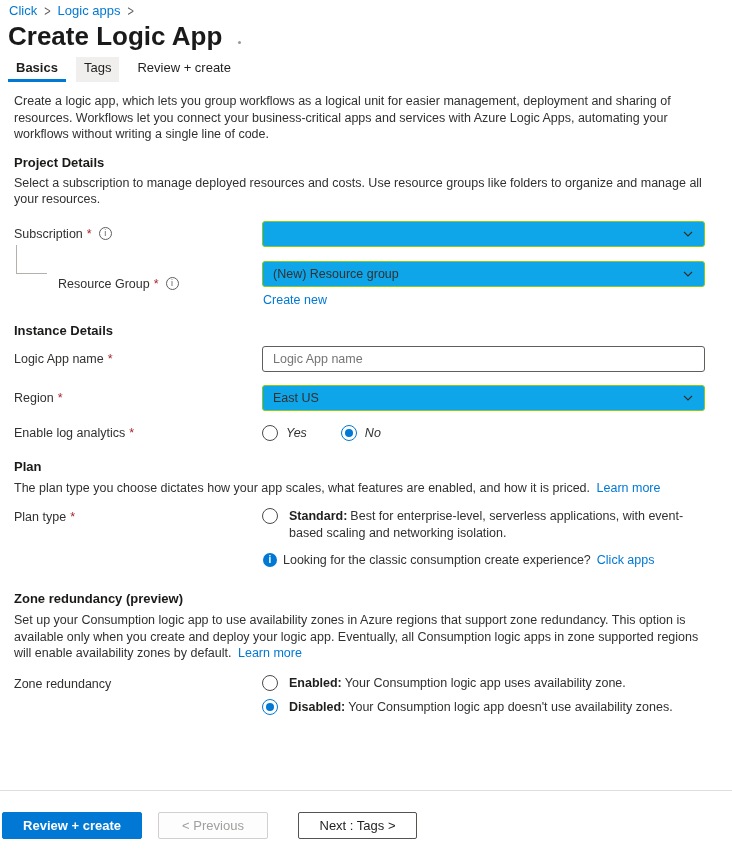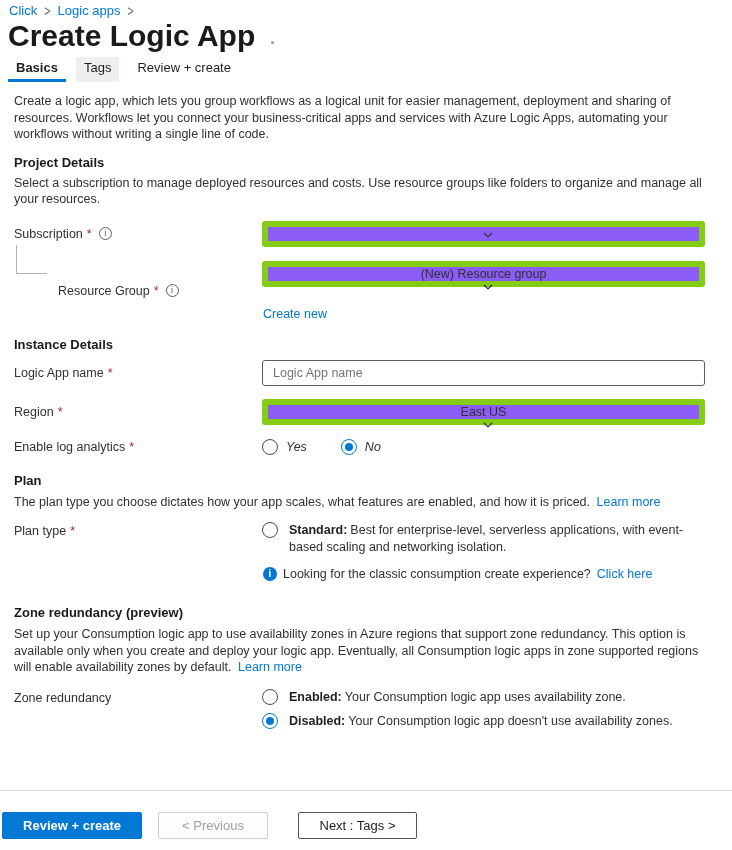--- a/index.html
+++ b/index.html
@@ -14,7 +14,7 @@
   .breadcrumb a { color:#0078d4; text-decoration:none; cursor:pointer; }
   .crumb-sep { color:#605e5c; font-size:11px; transform:scaleY(1.25); display:inline-block; }
   
-  .page-title { margin:4px 0 0 8px; font-size:30px; line-height:28px; font-weight:700; color:#1a1a1a; display:flex; align-items:flex-end; }
+  .page-title { margin:4px 0 0 8px; font-size:26px; line-height:28px; font-weight:700; color:#1a1a1a; display:flex; align-items:flex-end; }
   .title-dot { width:3px; height:3px; background:#9a9896; border-radius:50%; margin:0 0 6px 16px; }
   
   .tabs { display:flex; gap:10px; margin:7px 0 0 8px; align-items:flex-start; }

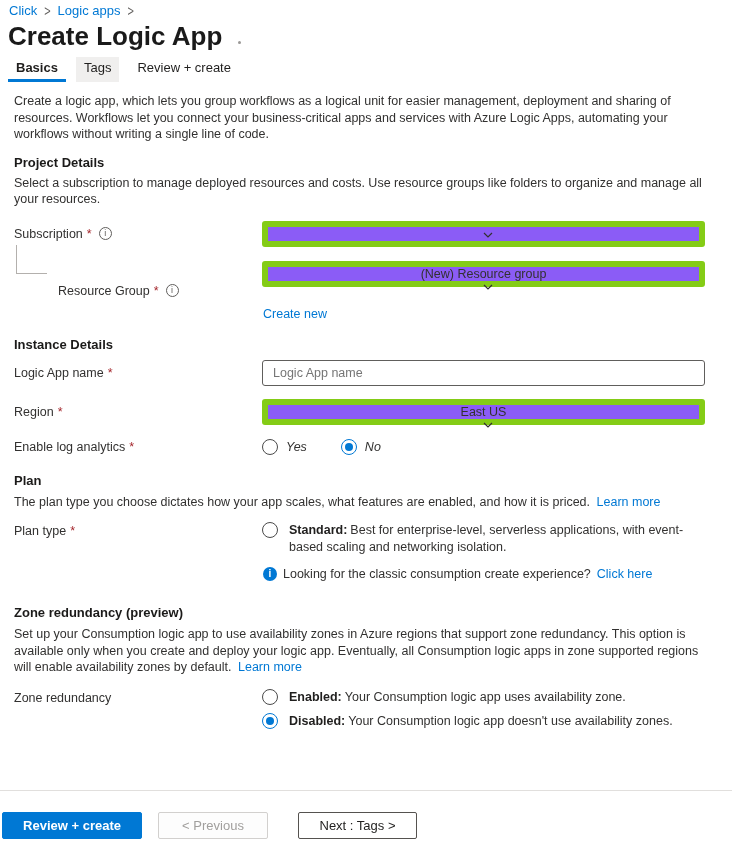--- a/index.html
+++ b/index.html
@@ -37,9 +37,9 @@
   }
   .form-control { width:443px; flex:none; }
   .dropdown {
-    height:26px; border:6px solid #84cc16; border-radius:3px; background:#8b5cf6;
+    height:26px; border:1px solid #84cc16; border-radius:3px; background:#0ea5e9;
     display:flex; align-items:center; justify-content:space-between;
-    padding:0 10px; cursor:pointer;flex-direction:column;
+    padding:0 10px; cursor:pointer;
   }
   .dropdown .dd-value { color:#323130; }
   .chev { flex:none; margin-left:8px; }

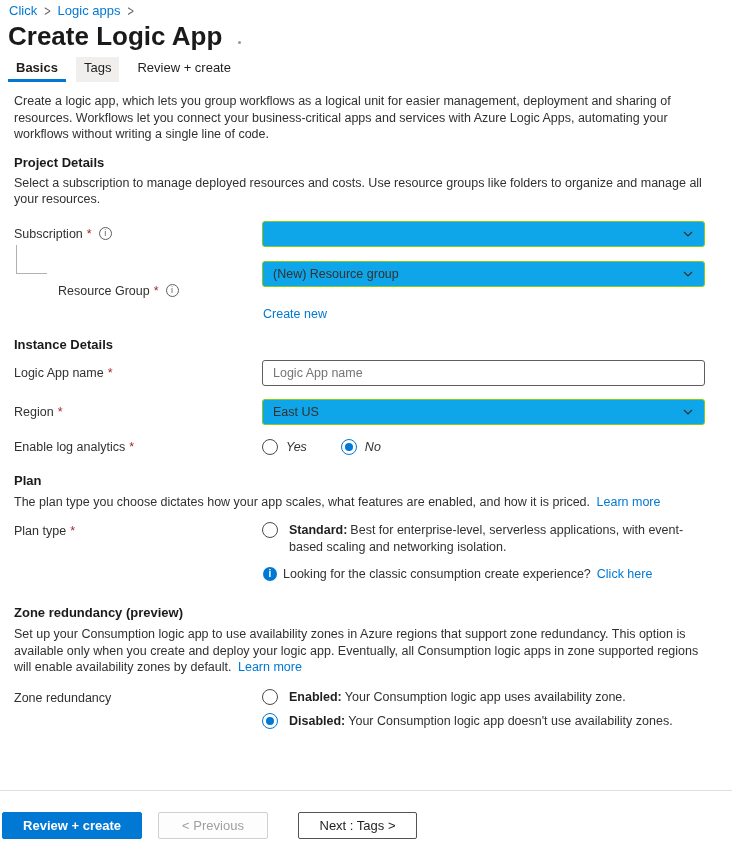--- a/index.html
+++ b/index.html
@@ -55,7 +55,7 @@
     position:absolute; left:2px; top:-16px; width:31px; height:29px;
     border-left:1px solid #b3b0ad; border-bottom:1px solid #b3b0ad;
   }
-  .create-new { display:block; margin:20px 0 0 1px; font-size:12.5px; }
+  .create-new { display:block; margin:6px 0 0 1px; font-size:12.5px; }
   
   .radio-inline { display:flex; align-items:center; gap:34px; }
   .radio-item { display:flex; align-items:center; gap:8px; cursor:pointer;font-style:italic; }

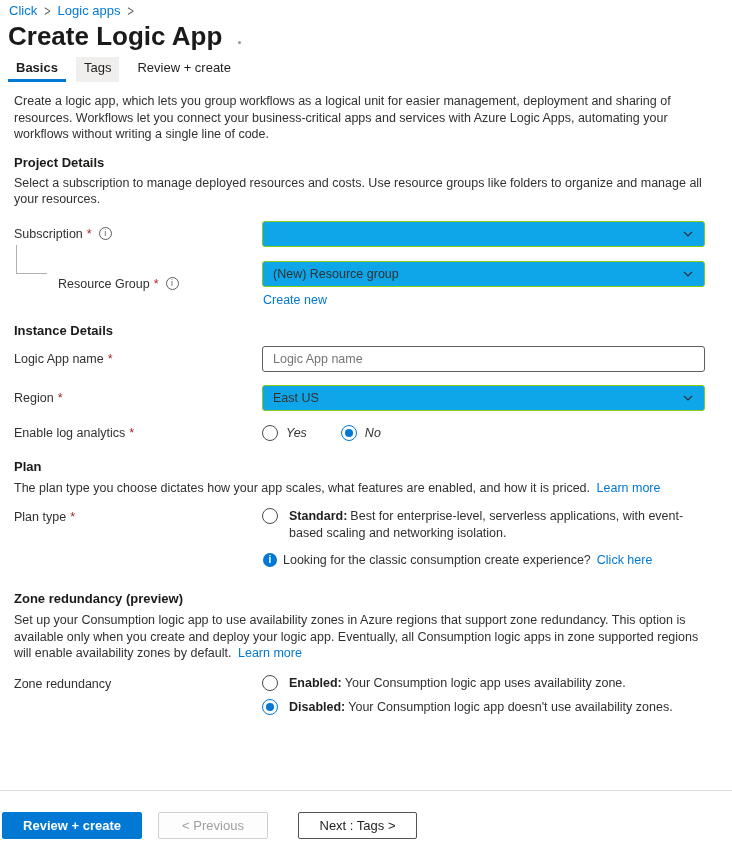--- a/index.html
+++ b/index.html
@@ -228,7 +228,7 @@
 <div class="info-note">
   <span class="note-icon">i</span>
   <span>Looking for the classic consumption create experience?</span>
-  <a class="link">Click here</a>
+  <a class="link">Click apps</a>
 </div>
 
 <h3 class="section-heading" style="margin-top:24px;">Zone redundancy (preview)</h3>

